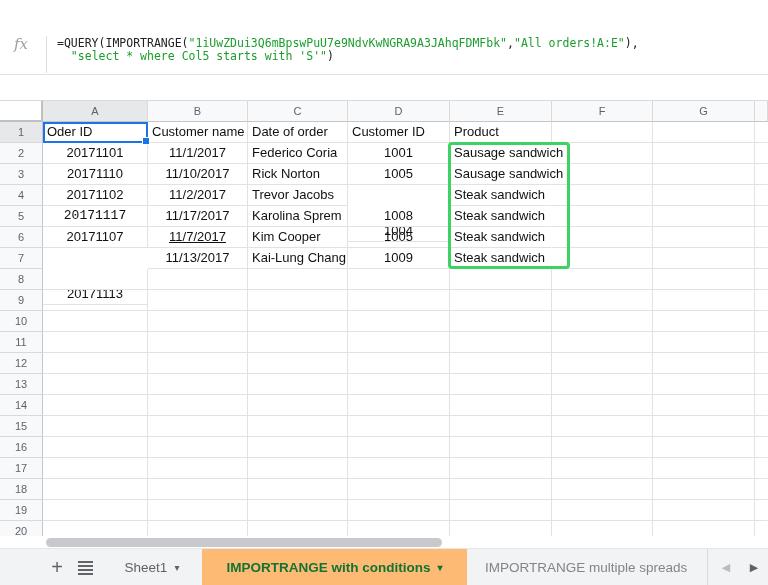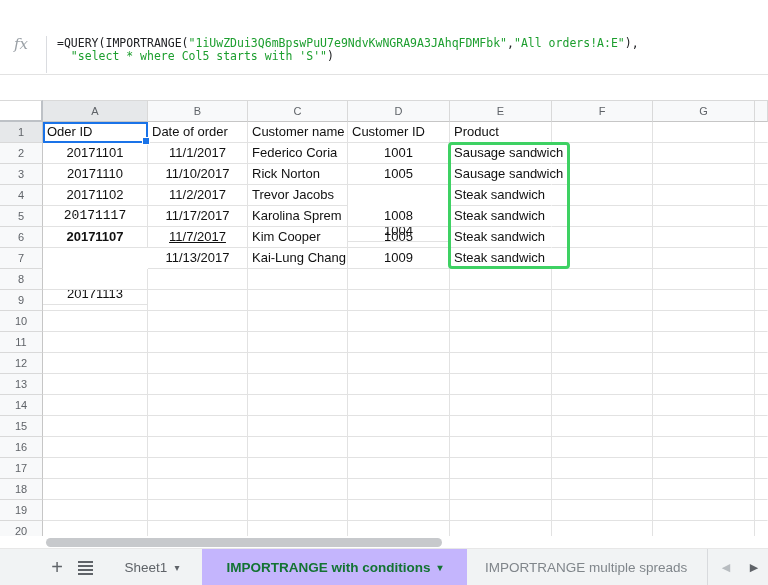--- a/index.html
+++ b/index.html
@@ -119,8 +119,8 @@
     <div class="cells" id="cells">
         <div class="row">
           <div class="cell" style="width: 105px;">Oder ID</div>
+          <div class="cell" style="width: 100px;">Customer name</div>
           <div class="cell" style="width: 100px;">Date of order</div>
-          <div class="cell" style="width: 100px;">Customer name</div>
           <div class="cell" style="width: 102px;">Customer ID</div>
           <div class="cell" style="width: 102px;">Product</div>
           <div class="cell" style="width: 101px;"></div>

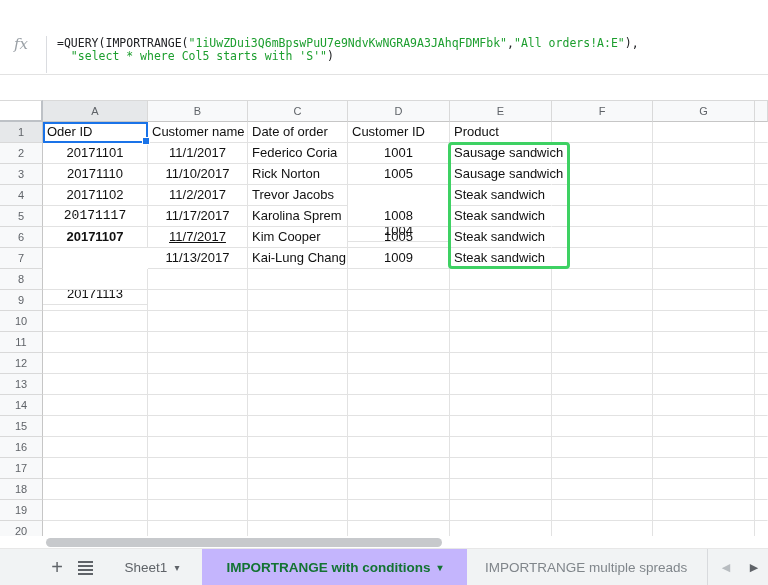--- a/index.html
+++ b/index.html
@@ -168,7 +168,7 @@
           <div class="cell" style="width: 13px; border-right-color: transparent;"></div>
         </div>
         <div class="row">
-          <div class="cell right" style="width: 105px; font-weight: bold;">20171107</div>
+          <div class="cell right" style="width: 105px;">20171107</div>
           <div class="cell right" style="width: 100px; text-decoration: underline;">11/7/2017</div>
           <div class="cell" style="width: 100px;">Kim Cooper</div>
           <div class="cell right" style="width: 102px;">1005</div>

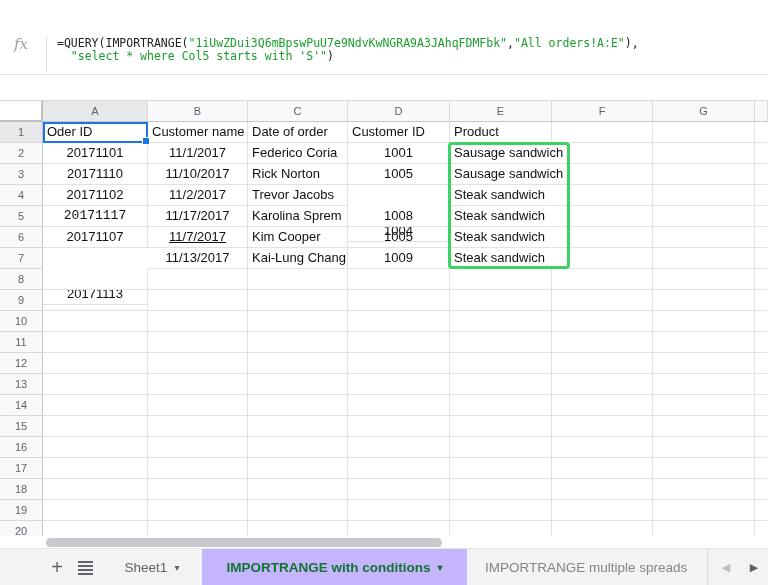--- a/index.html
+++ b/index.html
@@ -61,7 +61,7 @@
          font-size:13.5px; cursor:pointer; }
   .tab .caret { font-size:10px; margin-left:7px; }
   .tab.sheet1 { left:110px; width:84px; color:#5f6368; }
-  .tab.active-tab { left:202px; width:265px; background:#c4b5fd; color:#137333; font-weight:bold; }
+  .tab.active-tab { left:202px; width:265px; background:#fdba74; color:#137333; font-weight:bold; }
   .tab.truncated { left:467px; width:240px; justify-content:flex-start; padding-left:18px;
                    box-sizing:border-box; color:#80868b; overflow:hidden; white-space:nowrap; }
   .tab-divider { position:absolute; left:707px; top:0; width:1px; height:37px; background:#d8dadd; }

